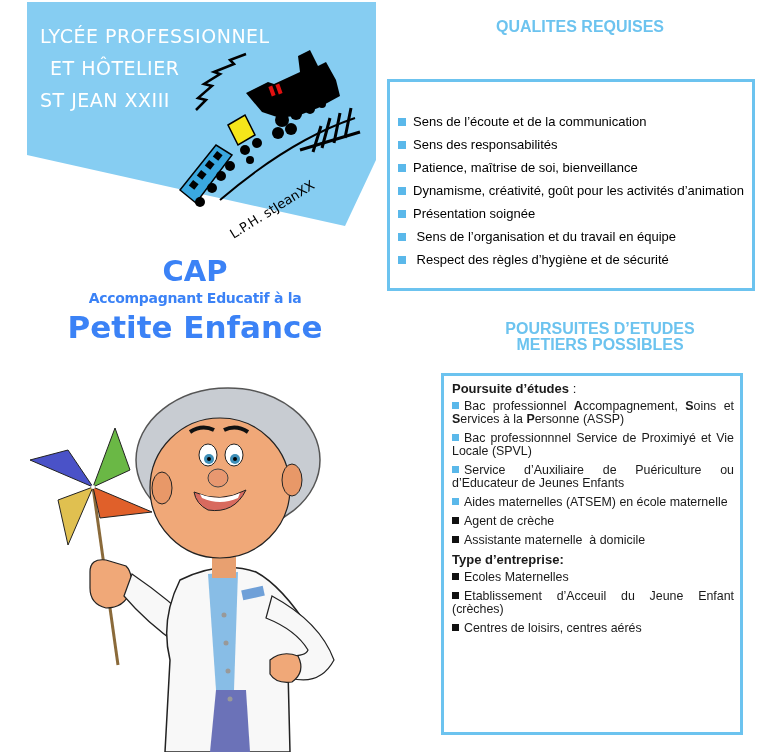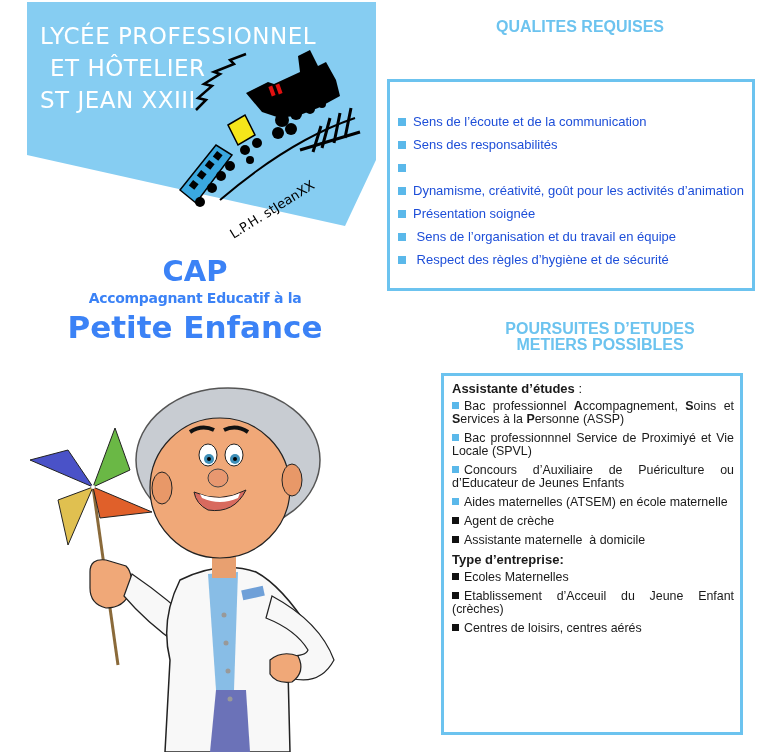--- a/index.html
+++ b/index.html
@@ -8,7 +8,7 @@
   
   .banner { position:absolute; left:0; top:0; width:384px; height:240px; }
   .banner svg { position:absolute; left:0; top:0; }
-  .school-name { position:absolute; left:40px; top:20px; color:#ffffff; font-family:"DejaVu Sans", sans-serif; font-size:23px; letter-spacing:0.5px; line-height:32px; }
+  .school-name { position:absolute; left:40px; top:20px; color:#ffffff; font-family:"DejaVu Sans", sans-serif; font-size:19px; letter-spacing:0.5px; line-height:32px; }
   .school-name div { white-space:nowrap; }
   .school-name .l2 { padding-left:10px; }
 

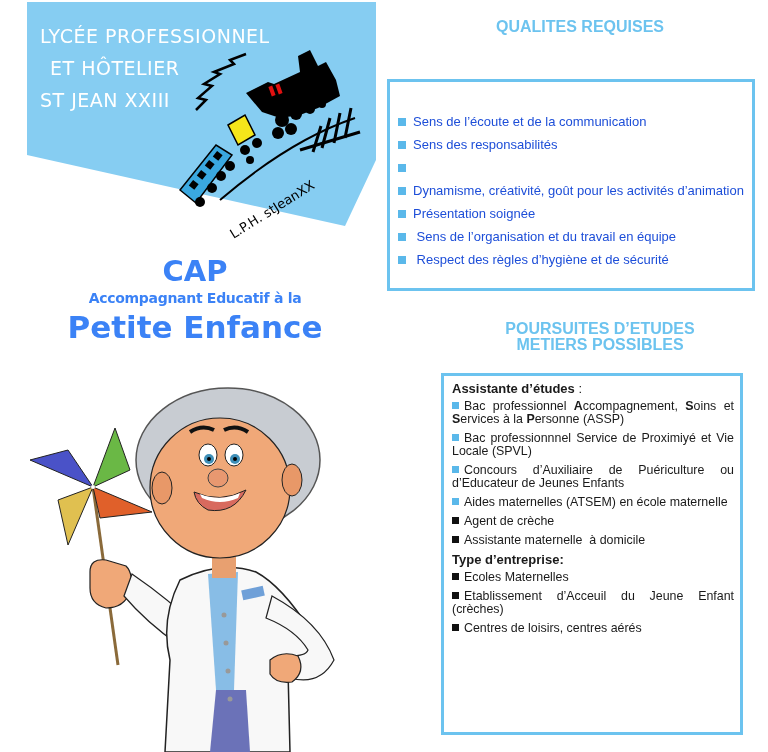--- a/index.html
+++ b/index.html
@@ -31,7 +31,7 @@
   .box-qual { left:387px; top:79px; width:368px; height:212px; padding:28px 8px 0 8px; }
   .box-pours { left:441px; top:373px; width:302px; height:362px; padding:4px 6px 0 8px; }
 
-  .qlist { list-style:none; margin:0; padding:0; font-family:"Liberation Sans", sans-serif; font-size:13px; color:#1d4ed8;text-align:center; }
+  .qlist { list-style:none; margin:0; padding:0; font-family:"Liberation Sans", sans-serif; font-size:13px; color:#000000;text-align:center; }
   .qlist li { height:23px; line-height:23px; display:flex; align-items:center; white-space:nowrap; }
   .sq { display:inline-block; width:8px; height:8px; margin-right:7px; flex:none; }
   .sq.blue { background:#5ab8ea; }

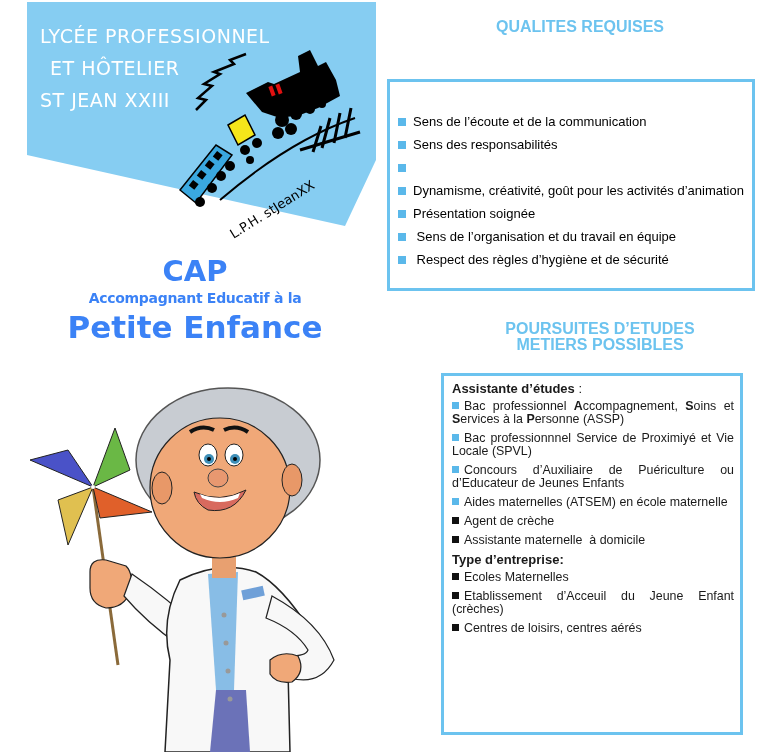--- a/index.html
+++ b/index.html
@@ -172,6 +172,7 @@
       </li>
     <li>
         <span class="sq blue"></span>
+        <span>Patience, maîtrise de soi, bienveillance</span>
       </li>
     <li>
         <span class="sq blue"></span>

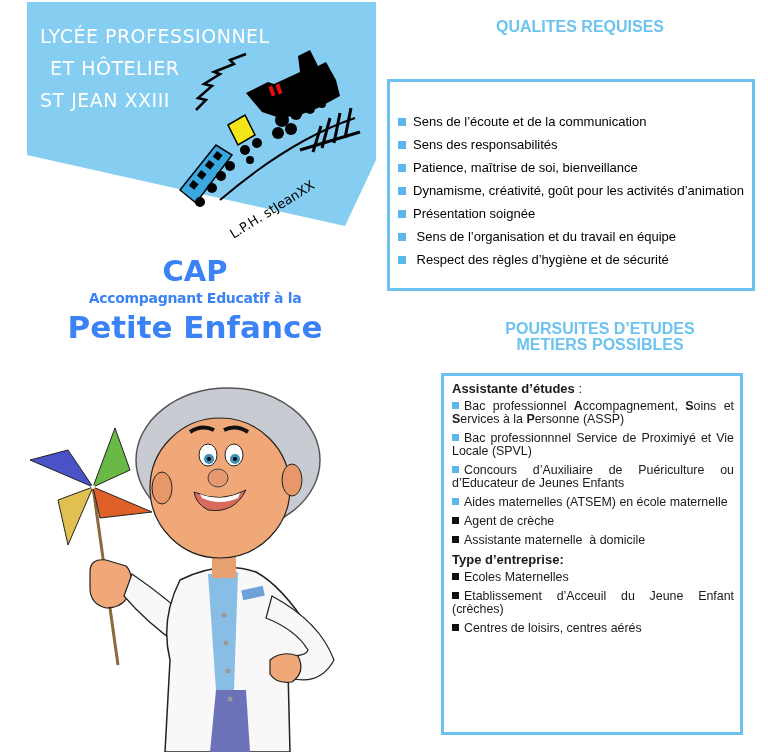--- a/index.html
+++ b/index.html
@@ -200,7 +200,7 @@
 
 <div class="box box-pours">
   <div class="plist">
-    <div class="sec"><span>Assistante d’études</span><span style="font-weight:normal"> :</span></div>
+    <div class="sec"><span>Poursuite d’études</span><span style="font-weight:normal"> :</span></div>
     <div class="item">
       <span class="sq blue"></span><span>Bac professionnel </span><b>A</b><span>ccompagnement, </span><b>S</b><span>oins et </span><b>S</b><span>ervices à la </span><b>P</b><span>ersonne (ASSP)</span>
     </div>

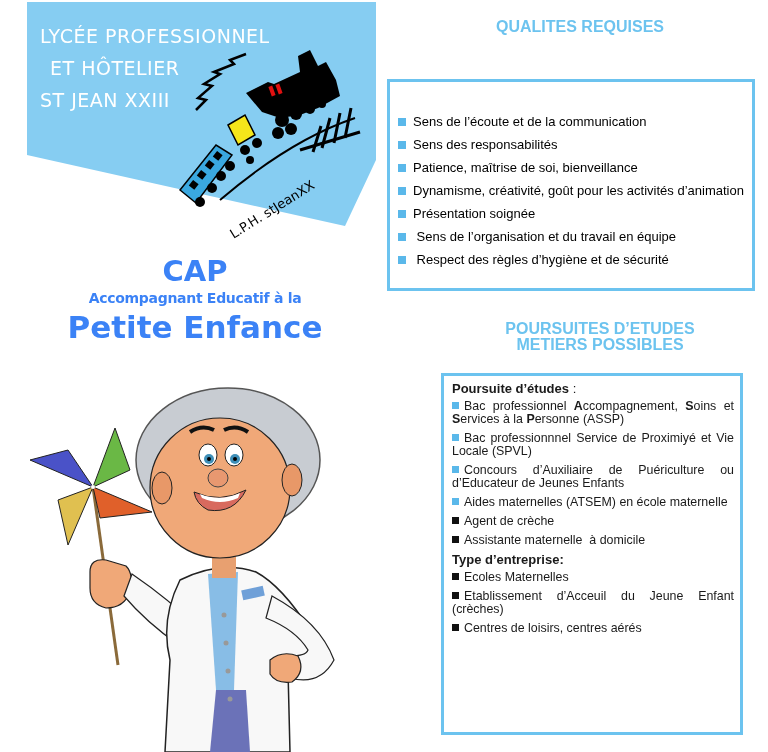--- a/index.html
+++ b/index.html
@@ -205,7 +205,7 @@
       <span class="sq blue"></span><span>Bac professionnel </span><b>A</b><span>ccompagnement, </span><b>S</b><span>oins et </span><b>S</b><span>ervices à la </span><b>P</b><span>ersonne (ASSP)</span>
     </div>
     <div class="item"><span class="sq blue"></span><span>Bac professionnnel Service de Proximiyé et Vie Locale (SPVL)</span></div>
-    <div class="item"><span class="sq blue"></span><span>Concours d’Auxiliaire de Puériculture ou d’Educateur de Jeunes Enfants</span></div>
+    <div class="item"><span class="sq blue"></span><span>Service d’Auxiliaire de Puériculture ou d’Educateur de Jeunes Enfants</span></div>
 
     <div class="item"><span class="sq blue"></span><span>Aides maternelles (ATSEM) en école maternelle</span></div>
     <div class="item"><span class="sq black"></span><span>Agent de crèche</span></div>

